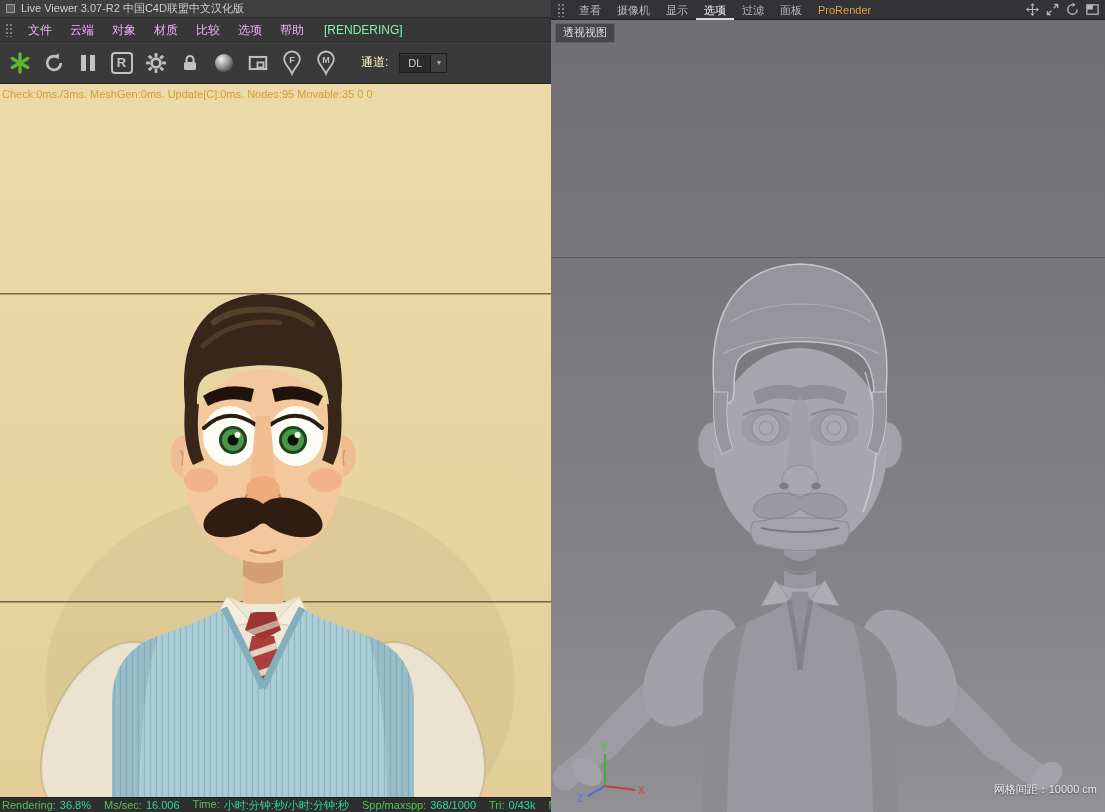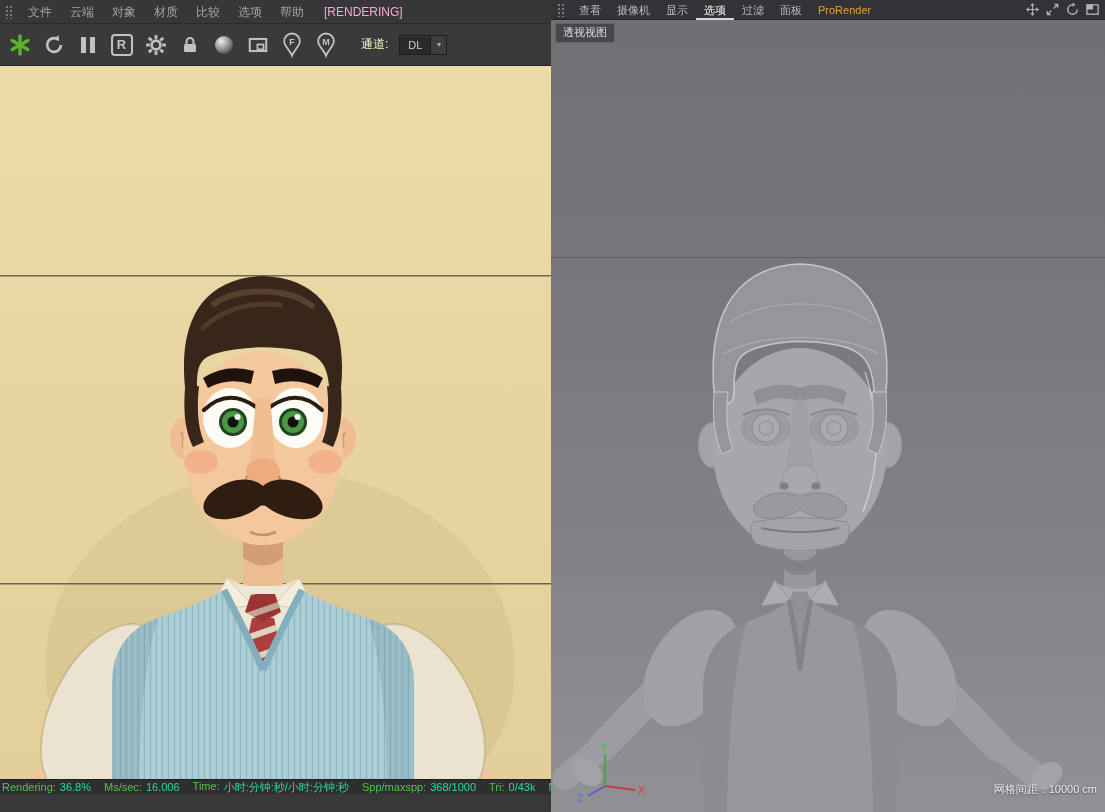--- a/index.html
+++ b/index.html
@@ -67,6 +67,10 @@
 
   <section class="lv-window">
 
+    <div class="lv-titlebar">
+      <span class="win-ico"></span>
+      <span class="lv-title">Live Viewer 3.07-R2 中国C4D联盟中文汉化版</span>
+    </div>
 
     <div class="lv-menubar">
       <span class="grip"></span>

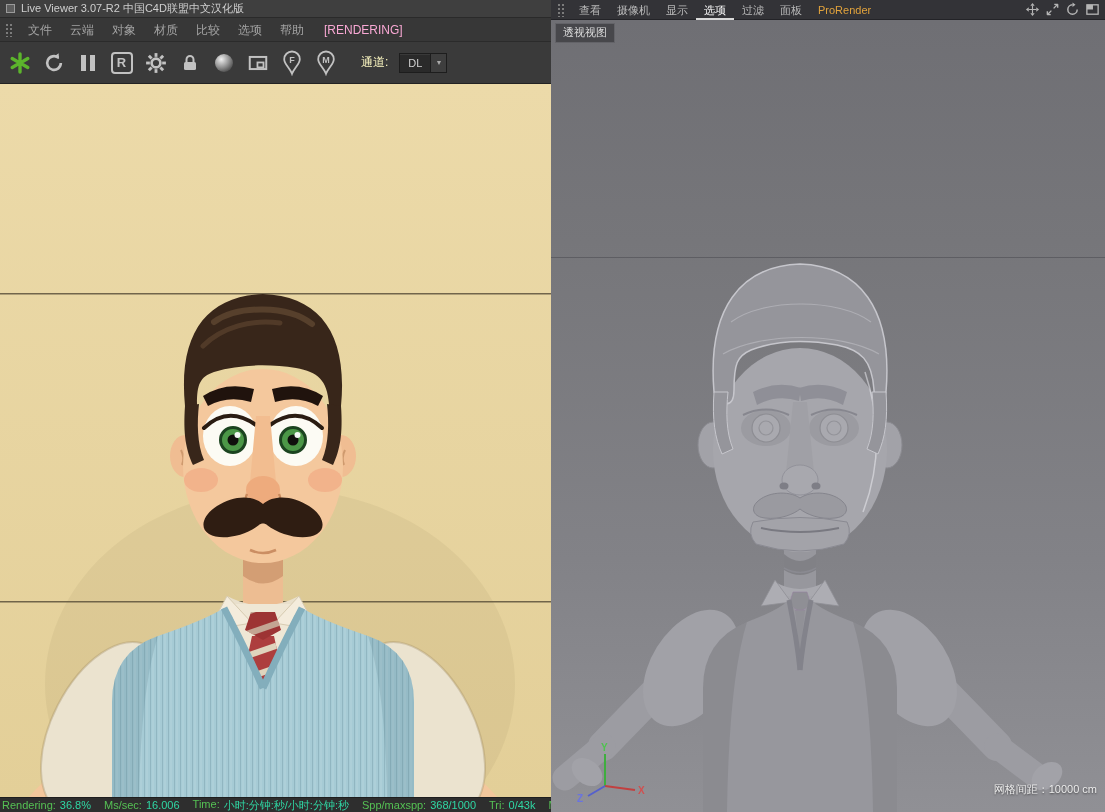--- a/index.html
+++ b/index.html
@@ -17,7 +17,7 @@
   .grip { width:8px; height:14px; margin:0 6px 0 2px;
           background-image:radial-gradient(circle, #7c7c7c 1px, transparent 1.3px);
           background-size:4px 4px; flex:0 0 auto; }
-  .mi { font-size:12px; color:#a3a3a3; padding:0 9px; line-height:24px; white-space:nowrap; }
+  .mi { font-size:12px; color:#f0abfc; padding:0 9px; line-height:24px; white-space:nowrap; }
   .mi.rendering { color:#f9a8d4; margin-left:2px; }
 
   .lv-toolbar { height:42px; background:#3a3a3a; border-bottom:1px solid #232323; display:flex; align-items:center; padding-left:5px; gap:5px; }

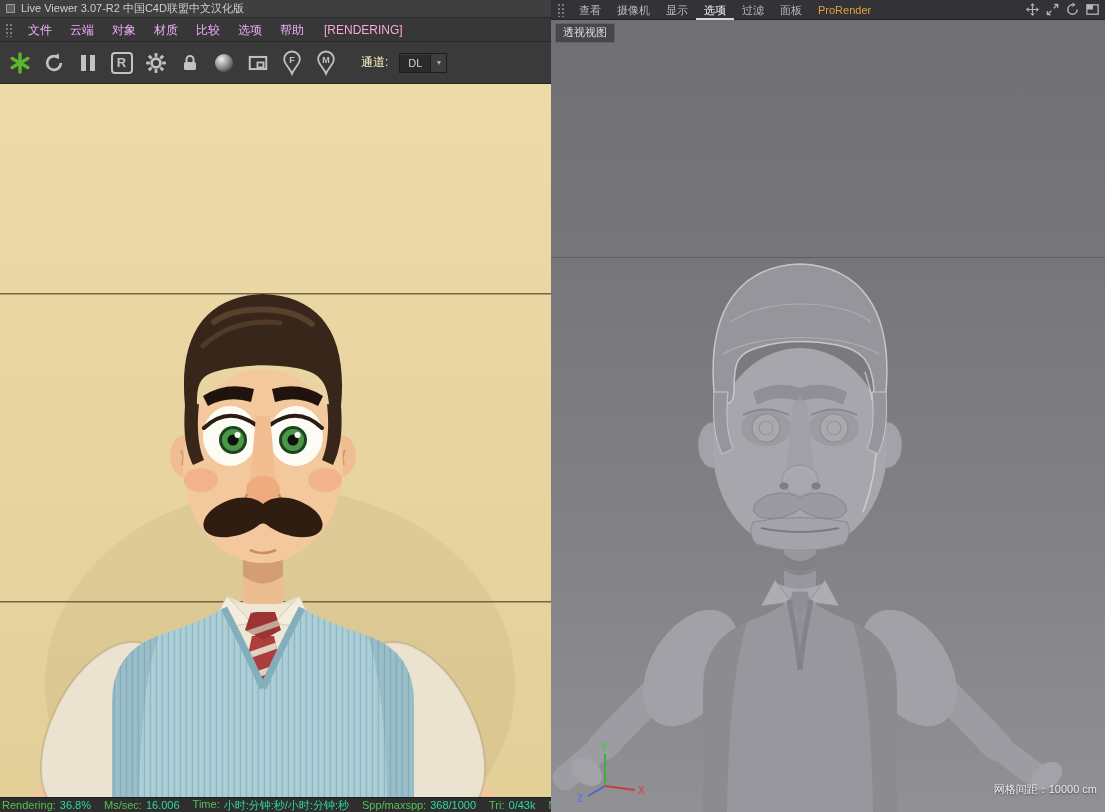--- a/index.html
+++ b/index.html
@@ -18,7 +18,7 @@
           background-image:radial-gradient(circle, #7c7c7c 1px, transparent 1.3px);
           background-size:4px 4px; flex:0 0 auto; }
   .mi { font-size:12px; color:#f0abfc; padding:0 9px; line-height:24px; white-space:nowrap; }
-  .mi.rendering { color:#f9a8d4; margin-left:2px; }
+  .mi.rendering { color:#86efac; margin-left:2px; }
 
   .lv-toolbar { height:42px; background:#3a3a3a; border-bottom:1px solid #232323; display:flex; align-items:center; padding-left:5px; gap:5px; }
   .tbtn { width:29px; height:30px; display:flex; align-items:center; justify-content:center; border-radius:3px; flex:0 0 auto; }

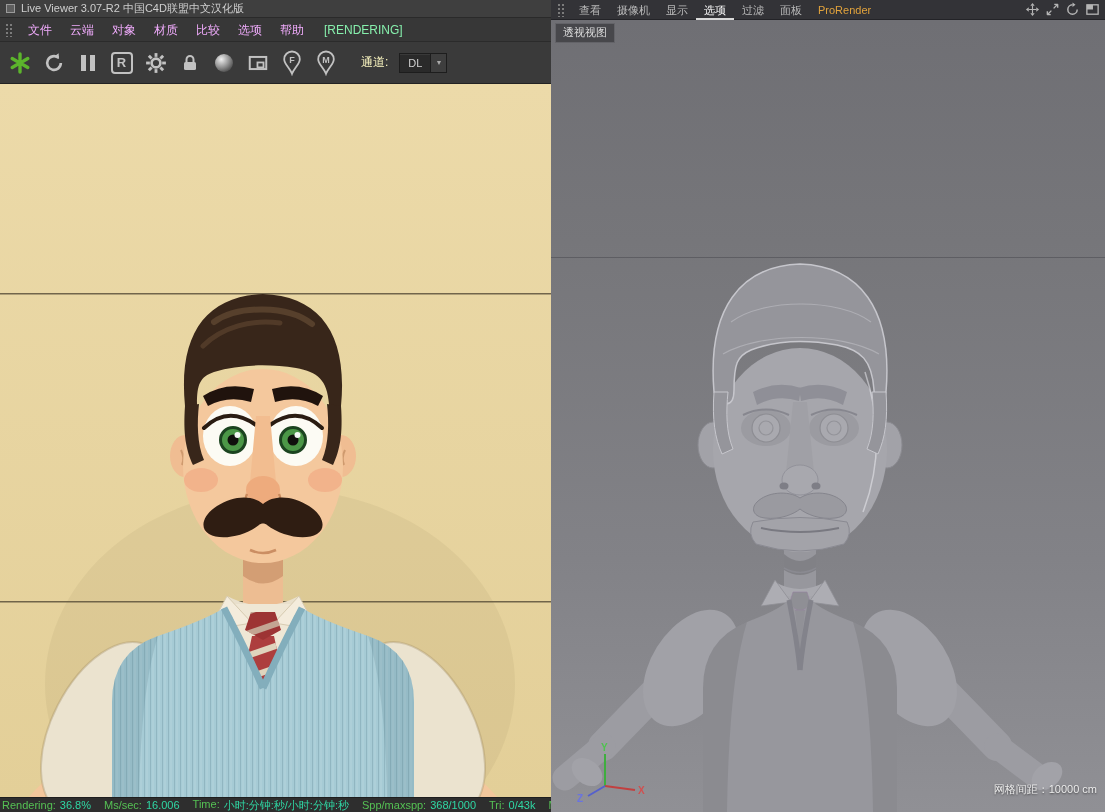--- a/index.html
+++ b/index.html
@@ -258,6 +258,7 @@
         <path d="M263,420 C252,410 232,412 217,422 C203,431 199,444 209,450 C221,457 245,452 259,441 C261,439 265,439 267,441 C281,452 305,457 317,450 C327,444 323,431 309,422 C294,412 274,410 263,420 Z" fill="#2f1d12"></path>
         <path d="M250,466 Q263,472 276,466" stroke="#c08055" stroke-width="2.5" fill="none" opacity="0.8"></path>
       </svg>
+      <div class="lv-stats">Check:0ms./3ms. MeshGen:0ms. Update[C]:0ms. Nodes:95 Movable:35  0 0</div>
     </div>
 
     <div class="lv-statusbar">

